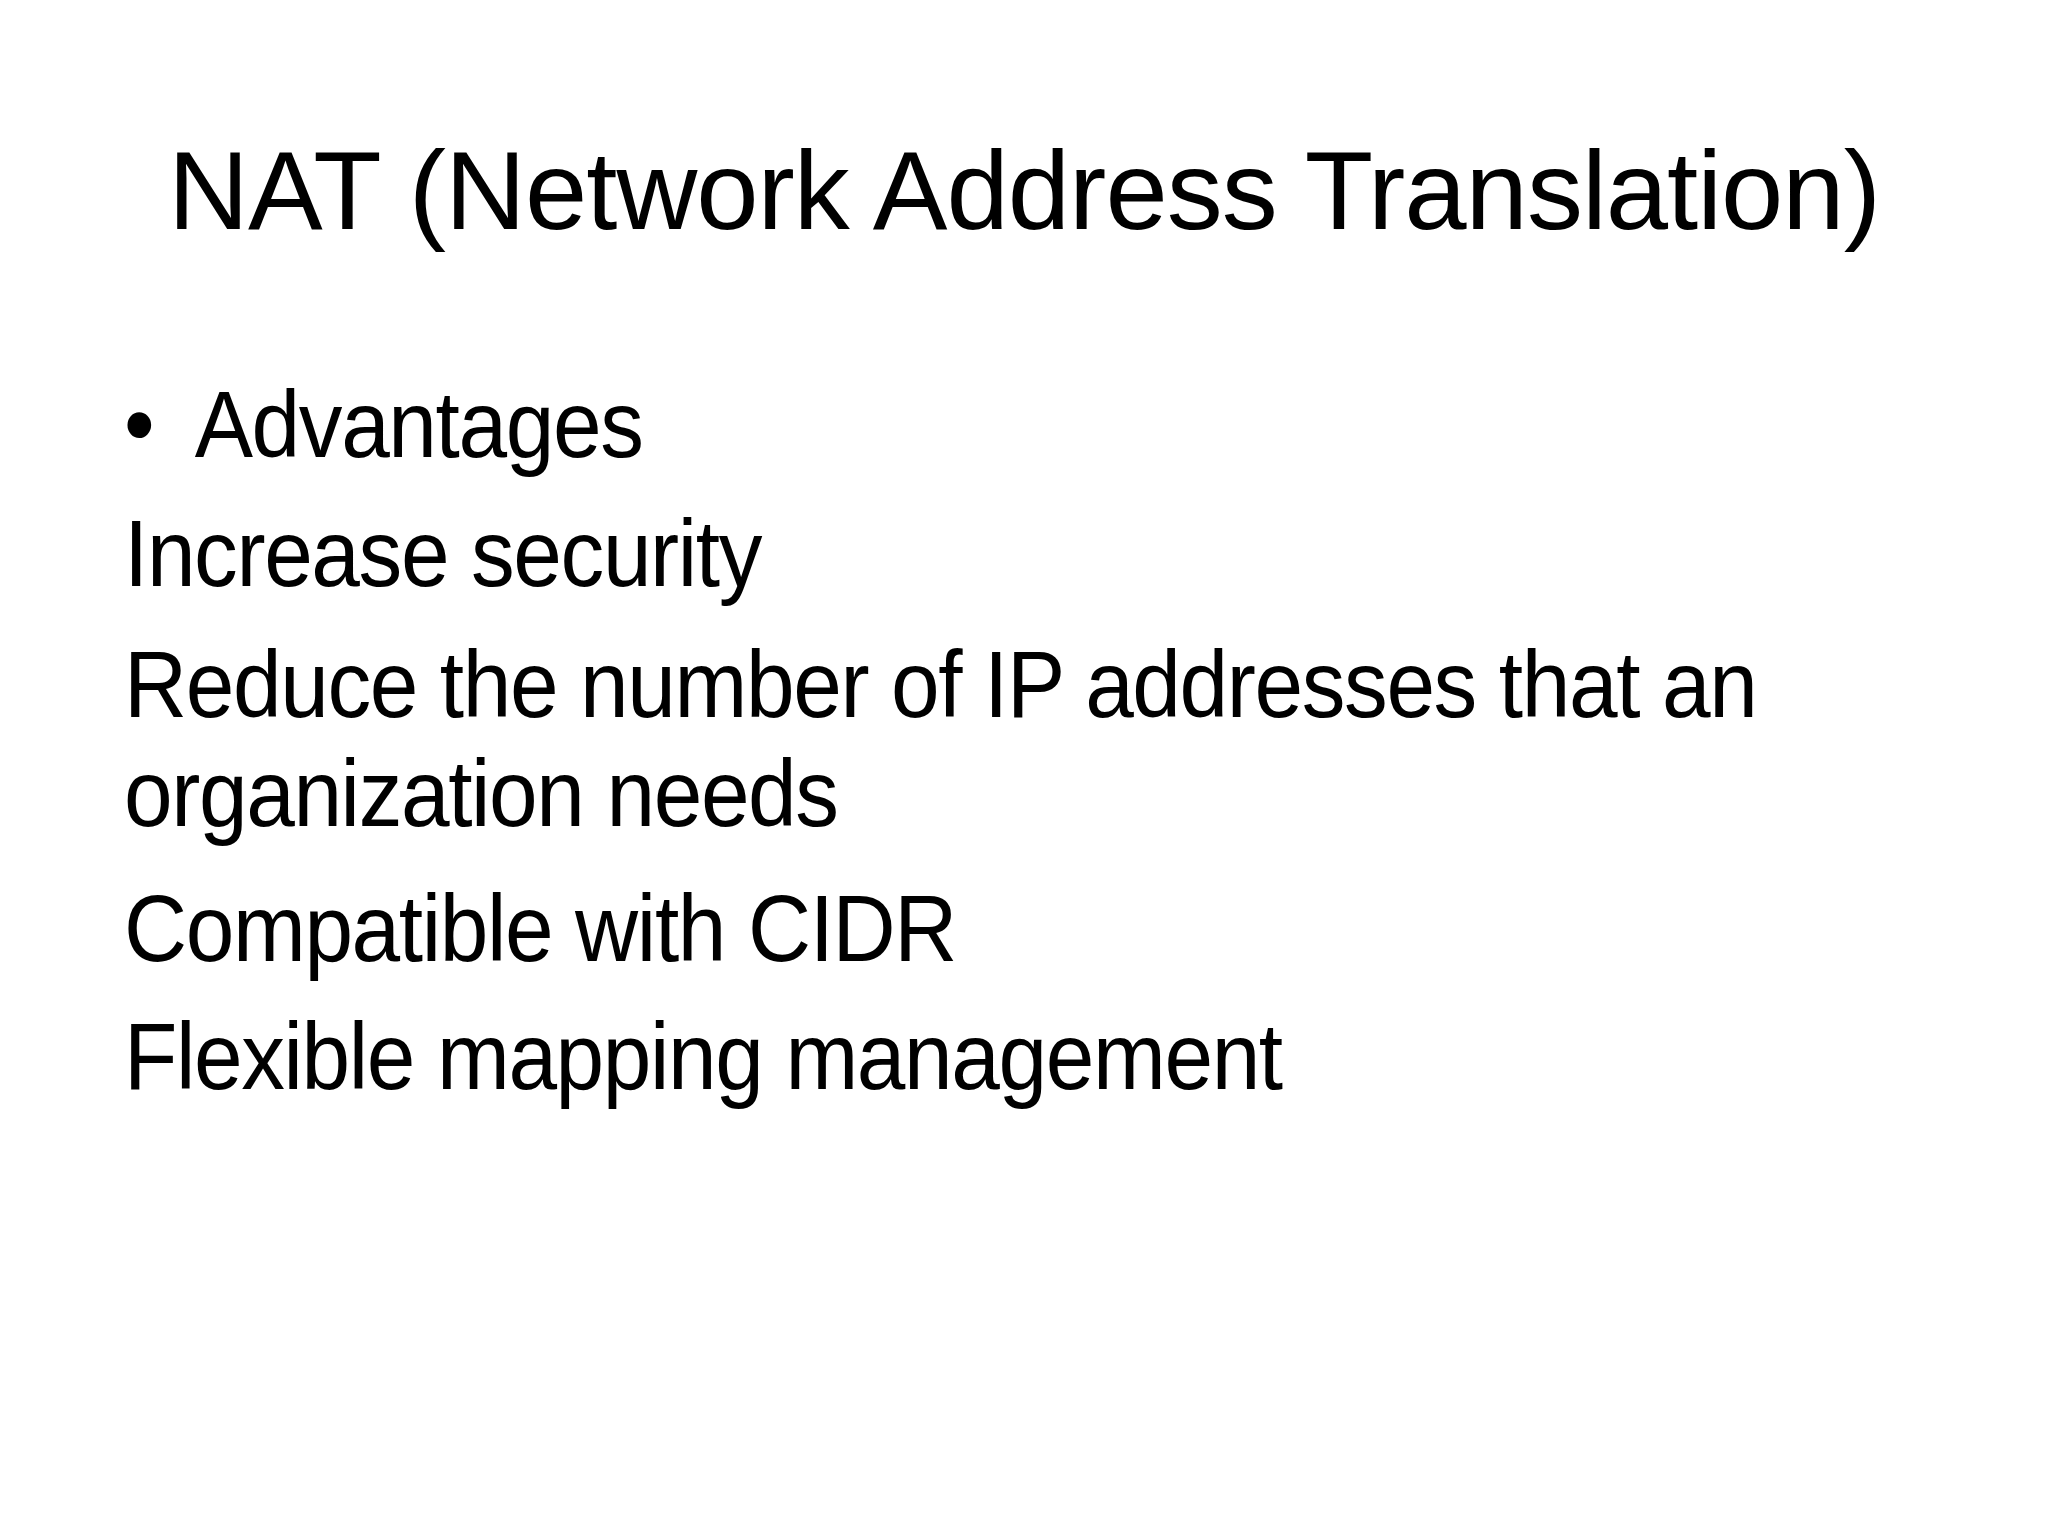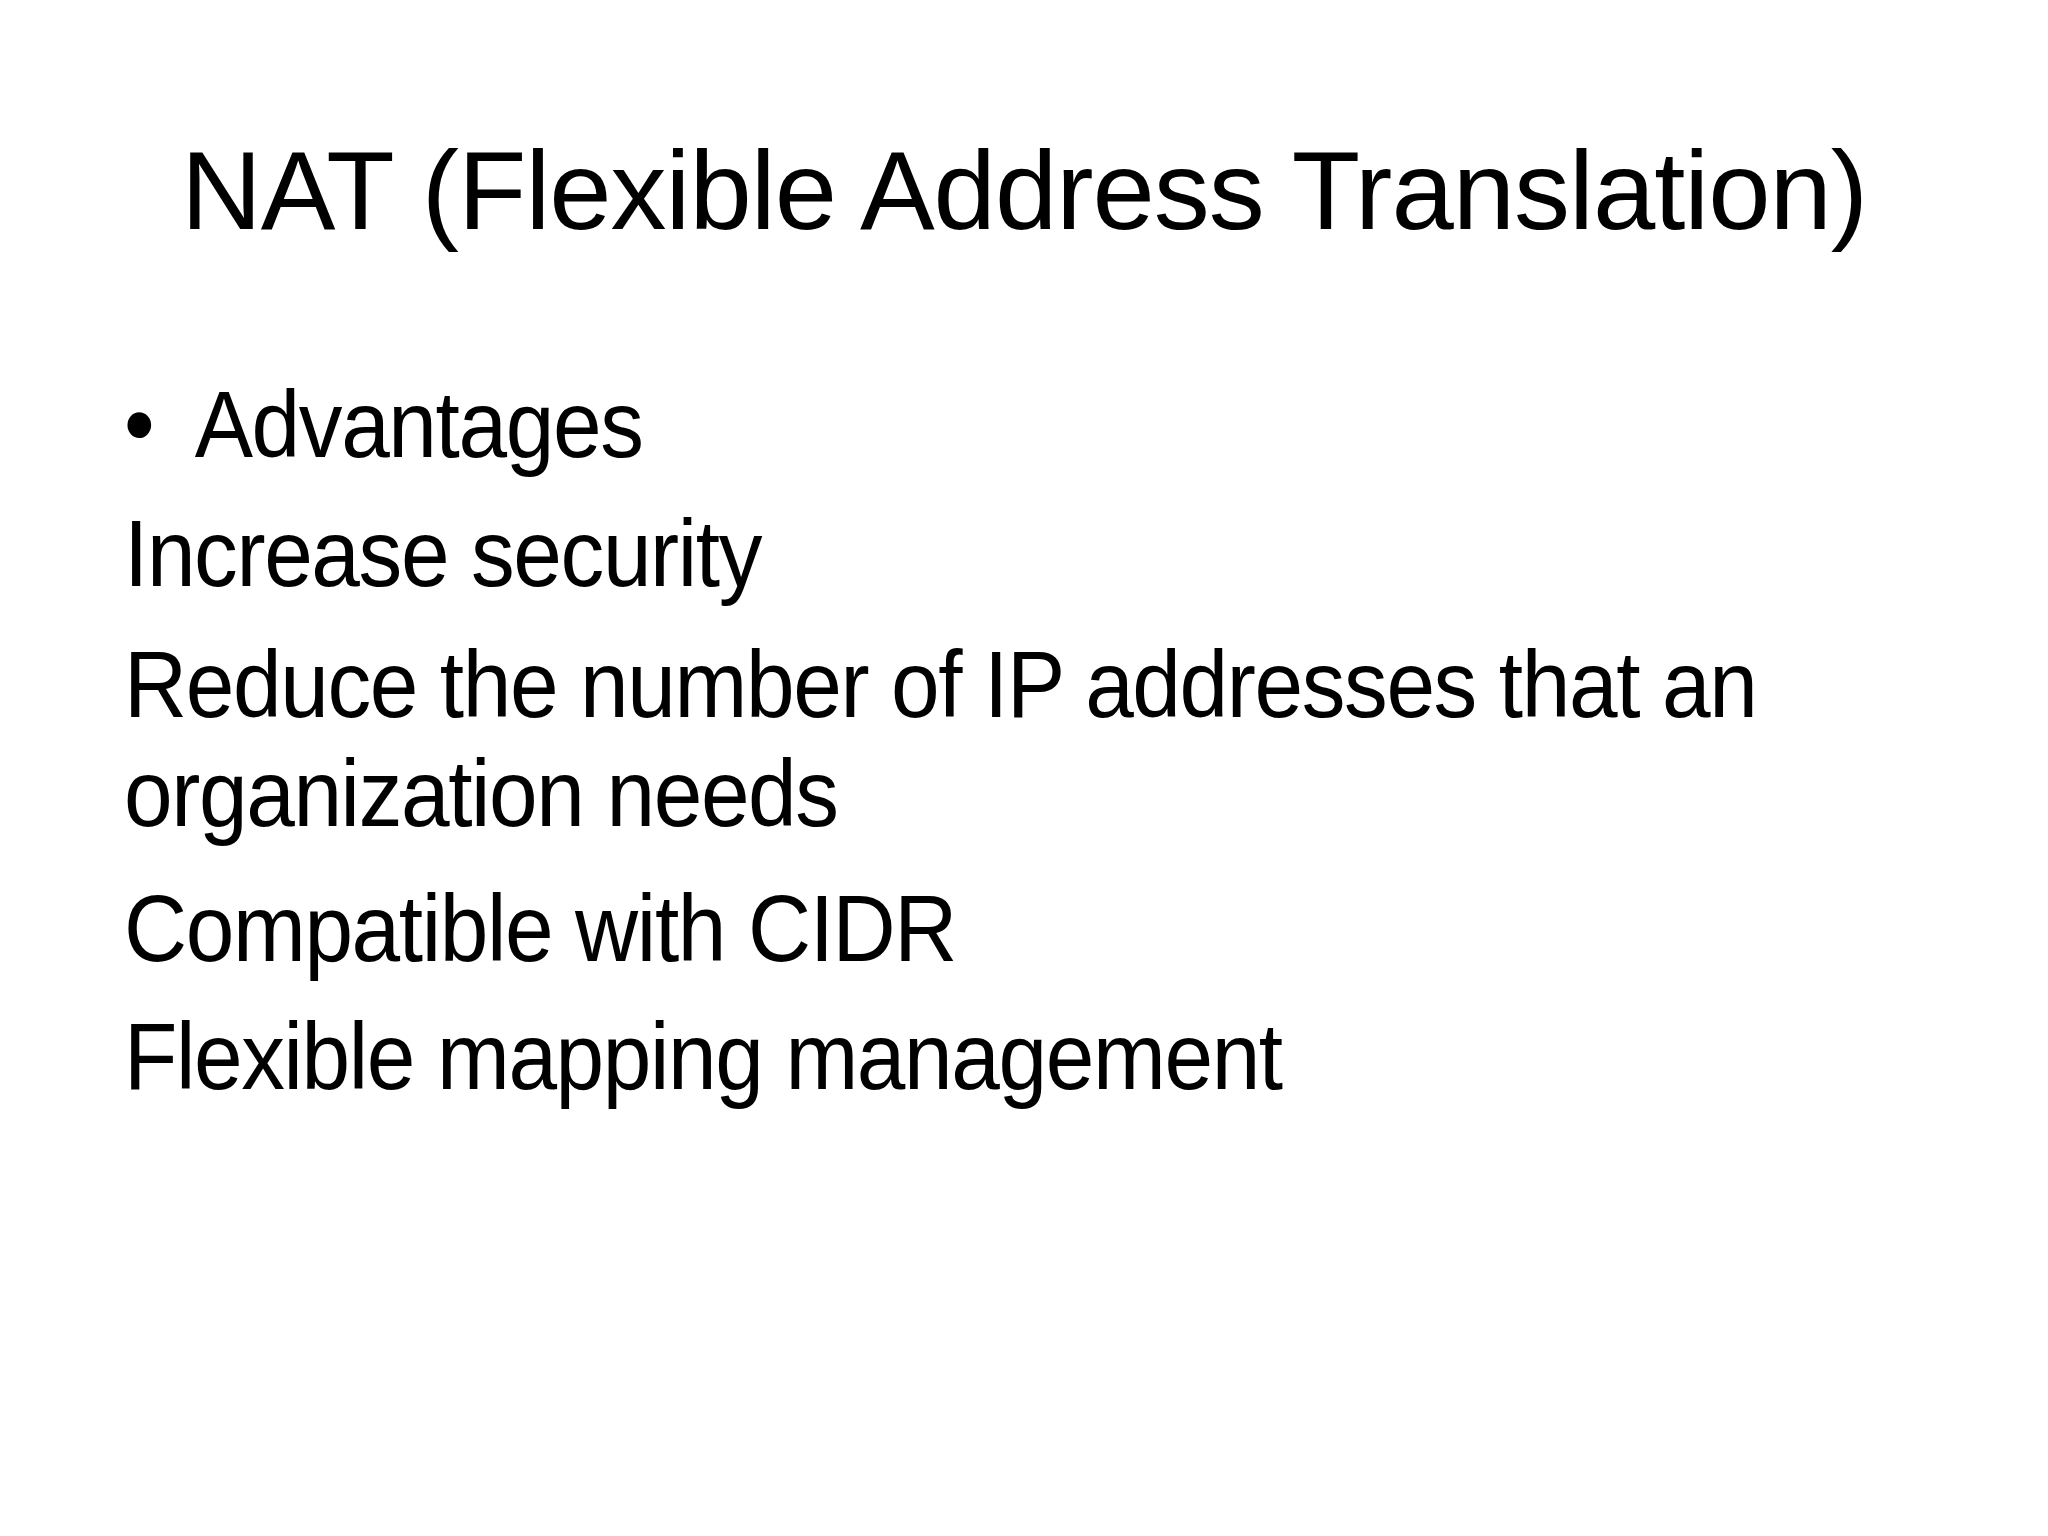--- a/index.html
+++ b/index.html
@@ -56,7 +56,7 @@
 
 <div class="slide">
 
-  <h1 class="title">NAT (Flexible Address Translation)</h1>
+  <h1 class="title">NAT (Network Address Translation)</h1>
 
   <div class="line l1">
     <span class="bullet">•</span><span>Advantages</span>

